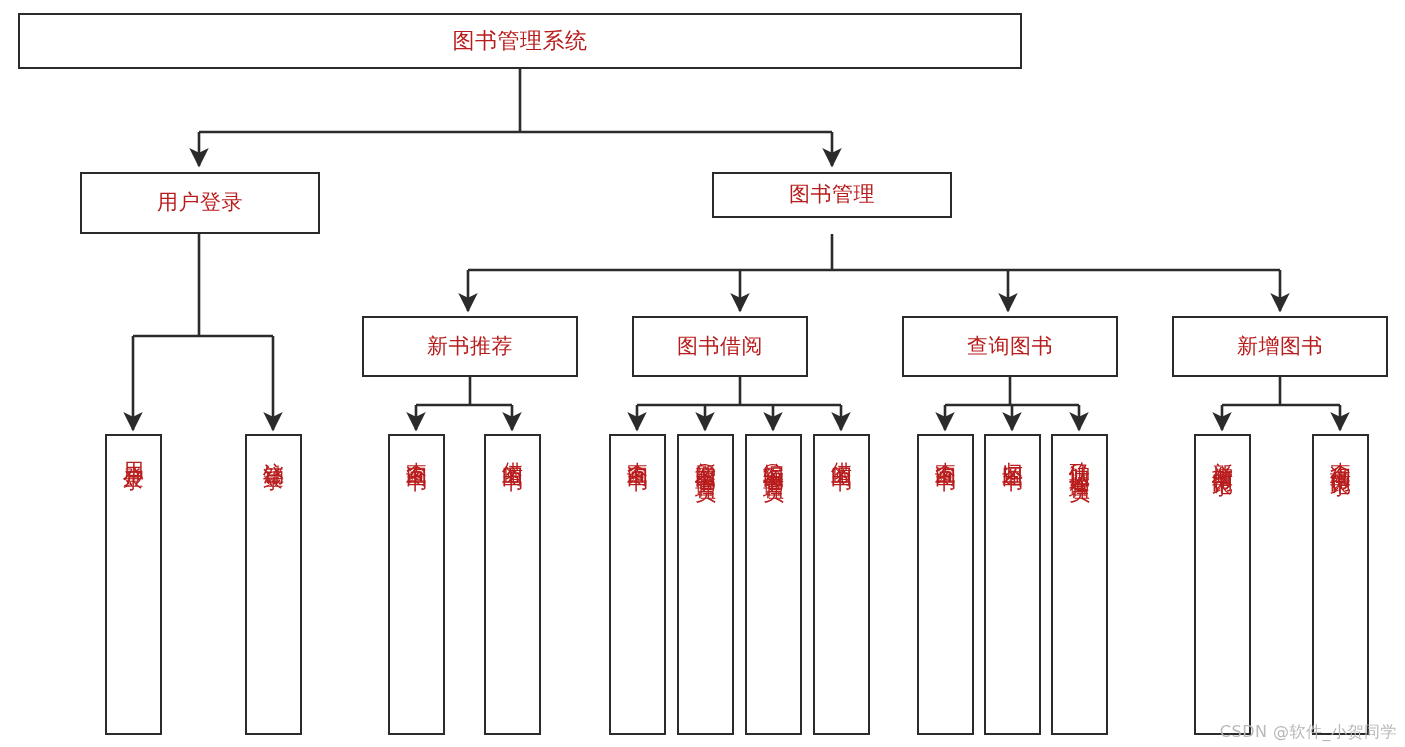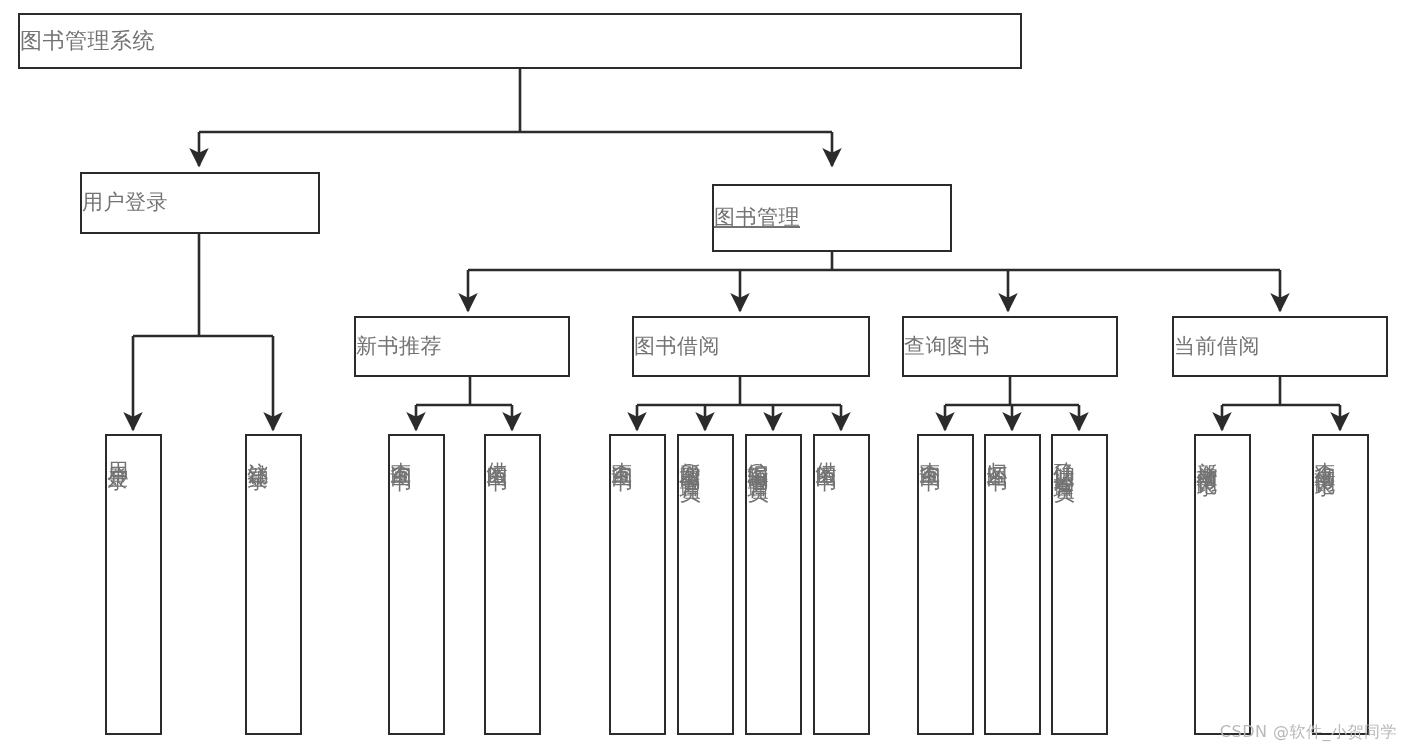--- a/index.html
+++ b/index.html
@@ -33,7 +33,8 @@
     border: 2.2px solid #2b2b2b;
     display: flex;
     align-items: center;
-    color: #737373;
+    justify-content: center;
+    color: #b91c1c;
   }
   .node .label {
     display: block;

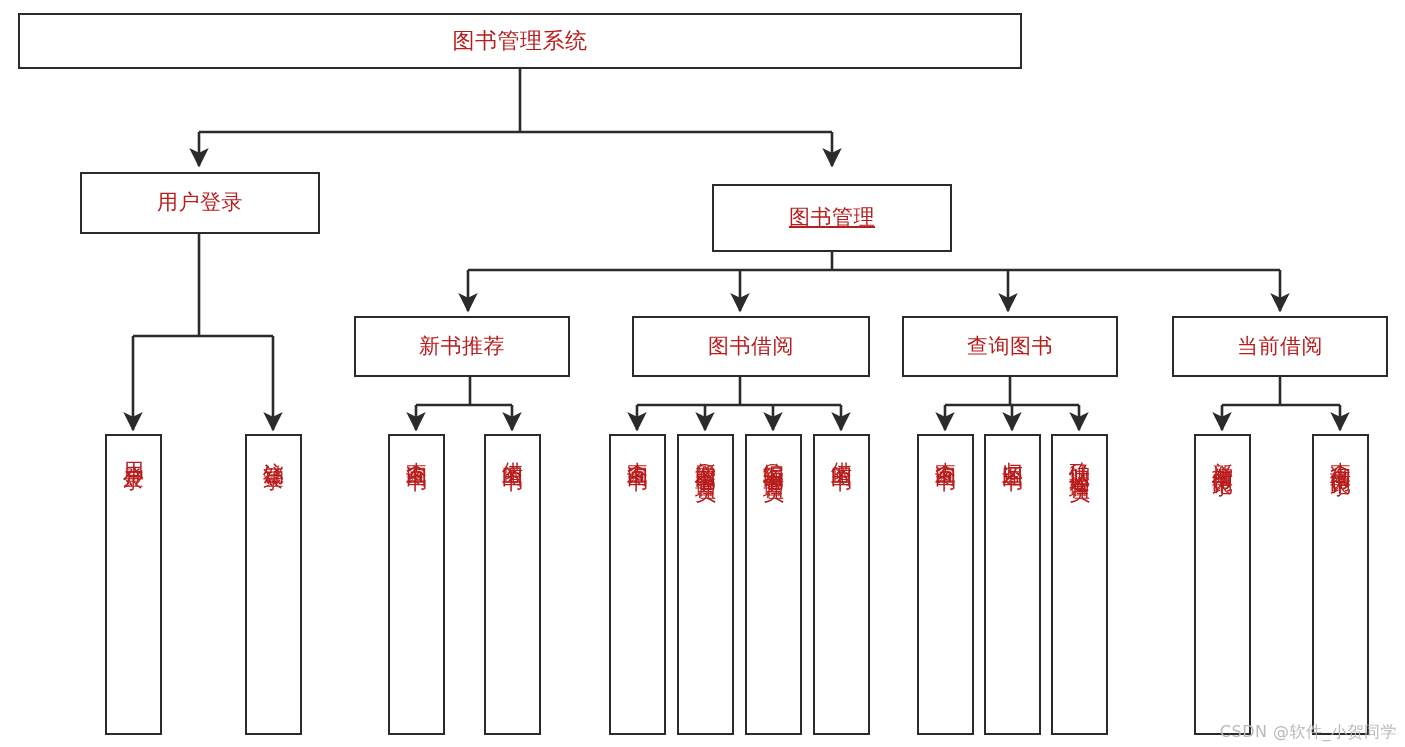--- a/index.html
+++ b/index.html
@@ -135,7 +135,7 @@
   <div class="node h" style="left:80px; top:172px; width:240px; height:62px;">
     <span class="label">用户登录</span>
   </div>
-  <div class="node h" style="left:712px; top:184px; width:240px; height:68px;text-decoration:underline;">
+  <div class="node h" style="left:712px; top:172px; width:240px; height:46px;">
     <span class="label">图书管理</span>
   </div>
 

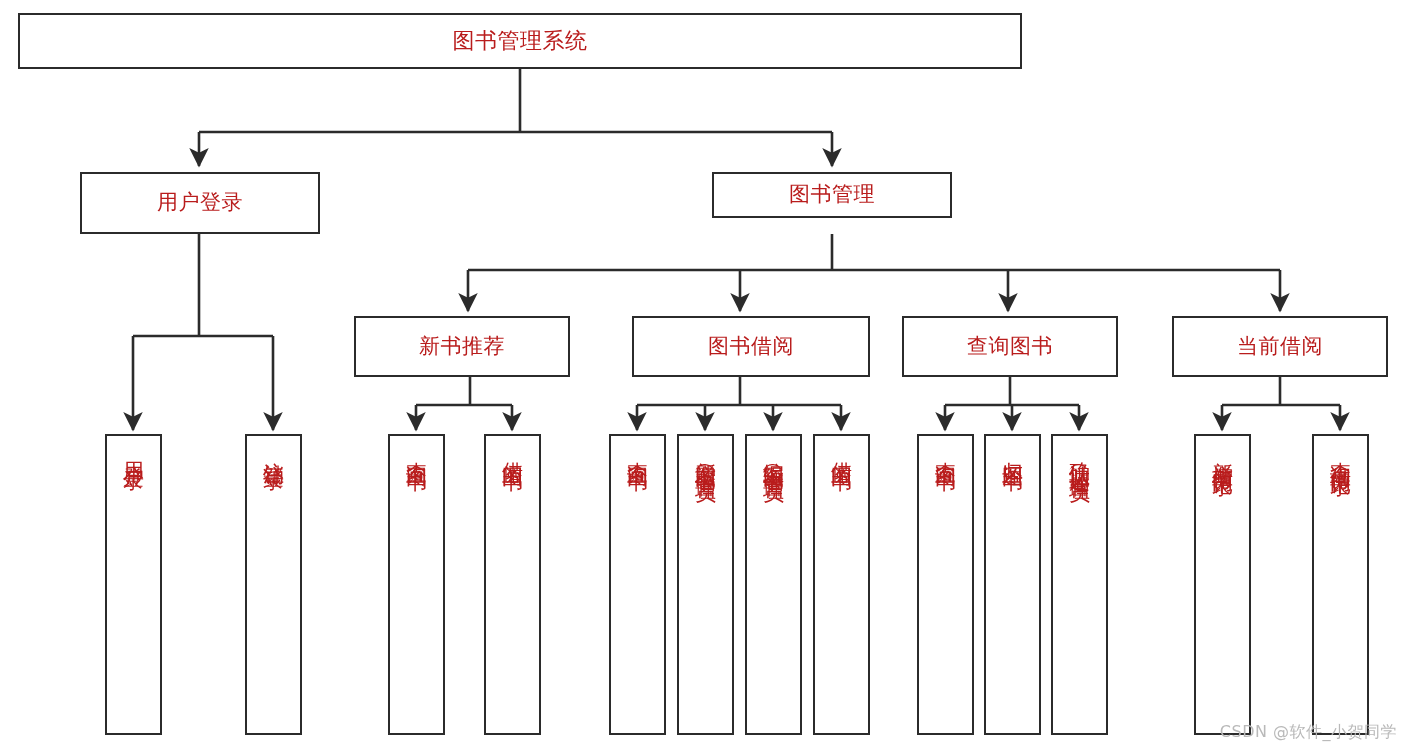--- a/index.html
+++ b/index.html
@@ -139,7 +139,7 @@
     <span class="label">图书管理</span>
   </div>
 
-  <div class="node h" style="left:354px; top:316px; width:216px; height:61px;">
+  <div class="node h" style="left:362px; top:316px; width:216px; height:61px;">
     <span class="label">新书推荐</span>
   </div>
   <div class="node h" style="left:632px; top:316px; width:238px; height:61px;">

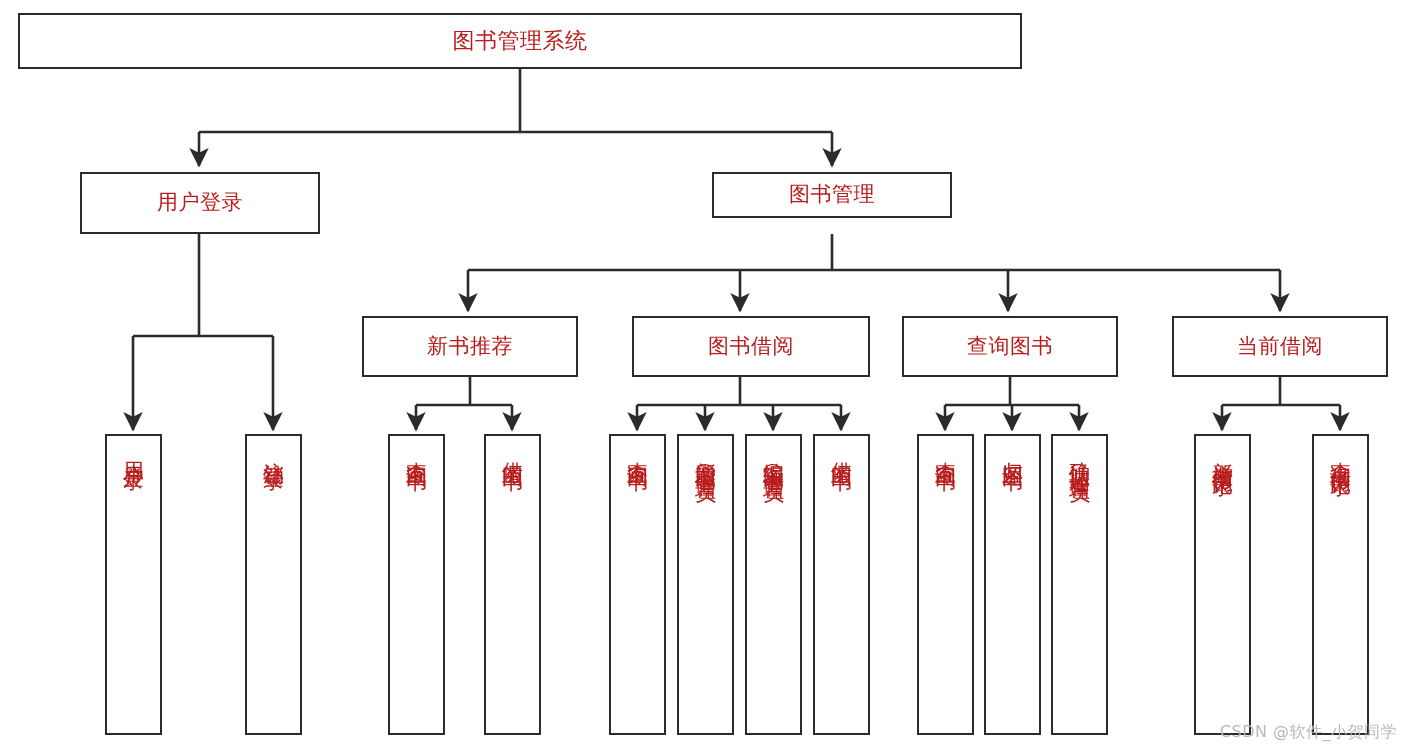--- a/index.html
+++ b/index.html
@@ -142,7 +142,7 @@
   <div class="node h" style="left:362px; top:316px; width:216px; height:61px;">
     <span class="label">新书推荐</span>
   </div>
-  <div class="node h" style="left:632px; top:316px; width:238px; height:61px;">
+  <div class="node h" style="left:632px; top:316px; width:176px; height:61px;">
     <span class="label">图书借阅</span>
   </div>
   <div class="node h" style="left:902px; top:316px; width:216px; height:61px;">

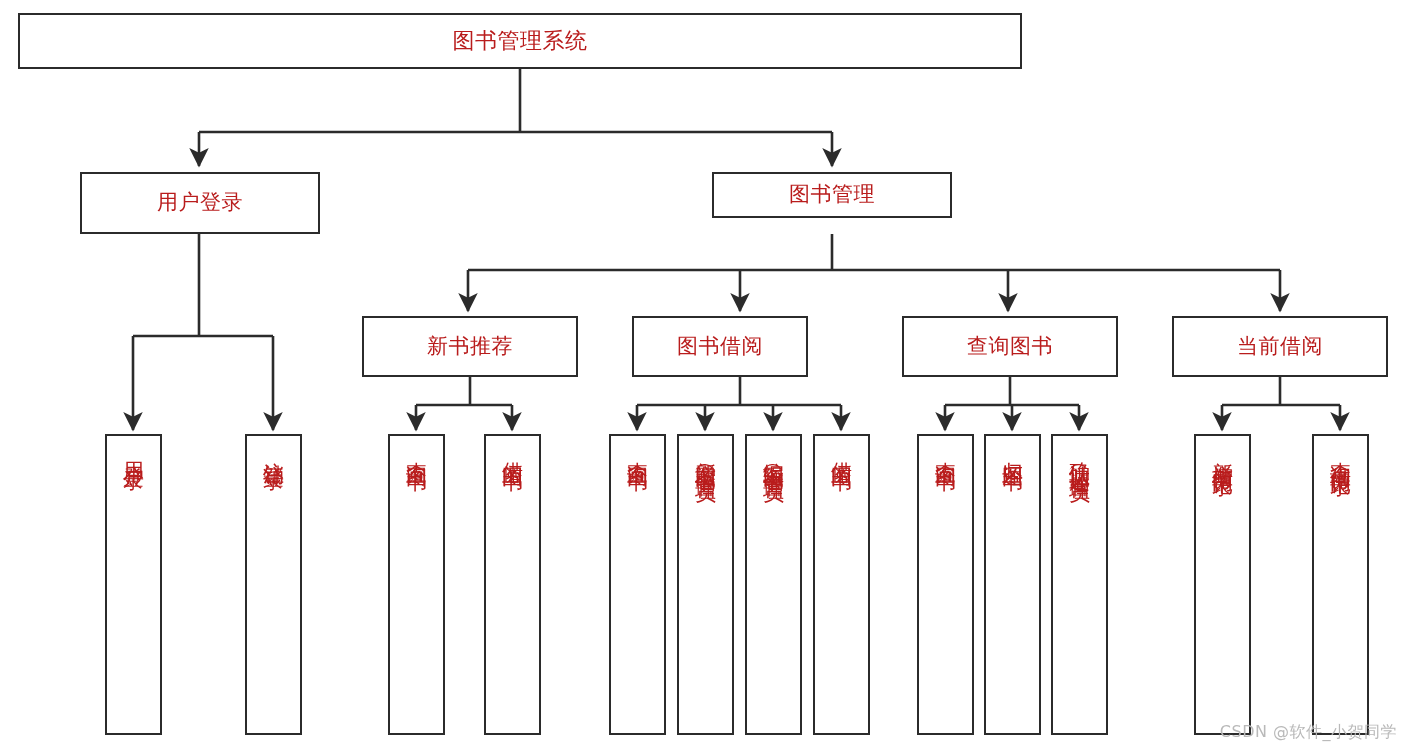--- a/index.html
+++ b/index.html
@@ -149,7 +149,7 @@
     <span class="label">查询图书</span>
   </div>
   <div class="node h" style="left:1172px; top:316px; width:216px; height:61px;">
-    <span class="label">当前借阅</span>
+    <span class="label">新增图书</span>
   </div>
 
   <div class="node v" style="left:105px; top:434px; width:57px; height:301px;">

